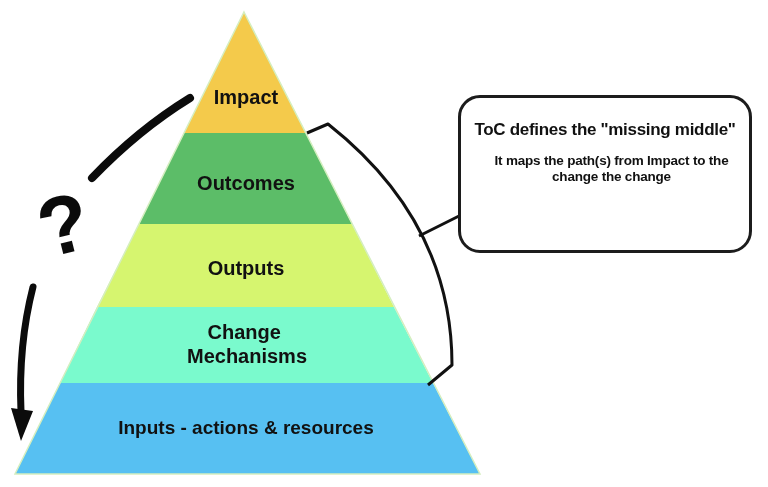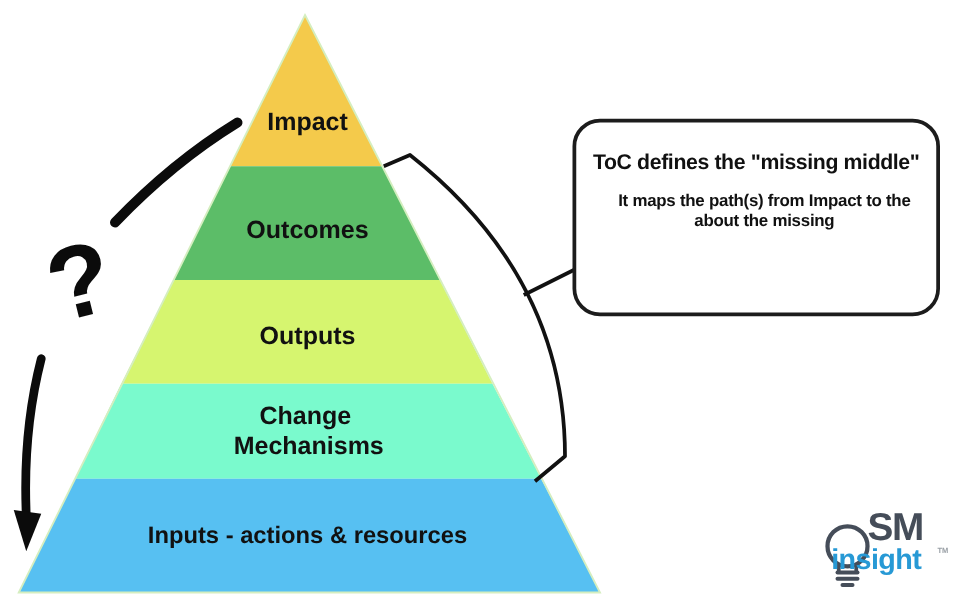--- a/index.html
+++ b/index.html
@@ -59,7 +59,7 @@
     <div class="title">ToC defines the "missing middle"</div>
     <div class="body">
       <div>It maps the path(s) from Impact to the</div>
-      <div>about the missing</div>
+      <div>change the change</div>
     </div>
   </div>
 

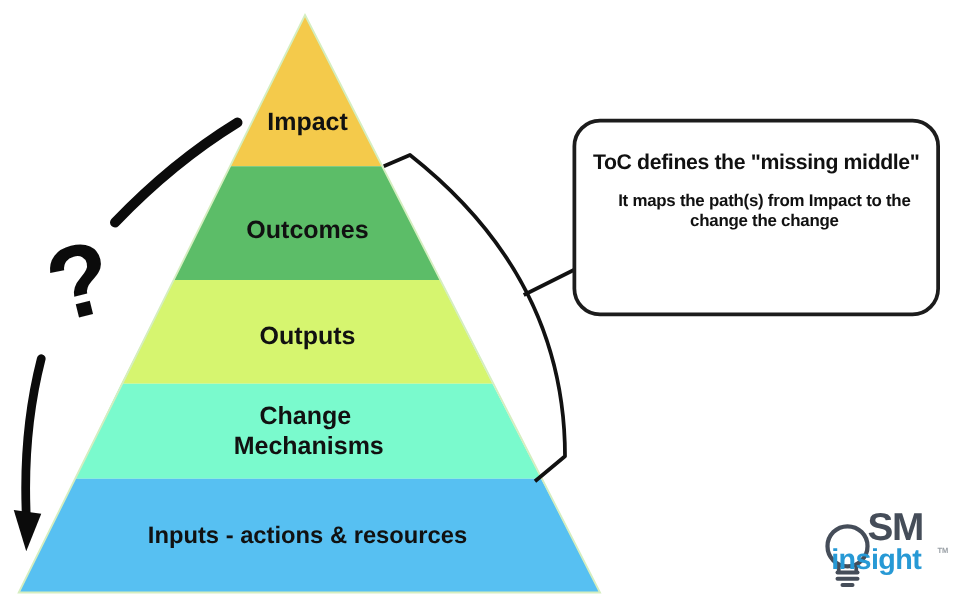--- a/index.html
+++ b/index.html
@@ -63,19 +63,6 @@
     </div>
   </div>
 
-  <div id="logo">
-    <svg width="112" height="82" viewBox="0 0 112 82">
-      <circle cx="28" cy="39" r="16" fill="none" stroke="#454D59" stroke-width="3.4"></circle>
-      <line x1="21" y1="53" x2="21" y2="59" stroke="#454D59" stroke-width="3"></line>
-      <line x1="35" y1="53" x2="35" y2="59" stroke="#454D59" stroke-width="3"></line>
-      <line x1="20" y1="60" x2="36" y2="60" stroke="#454D59" stroke-width="3.2" stroke-linecap="round"></line>
-      <line x1="20" y1="65" x2="36" y2="65" stroke="#454D59" stroke-width="3.2" stroke-linecap="round"></line>
-      <line x1="24" y1="70" x2="32" y2="70" stroke="#454D59" stroke-width="3.2" stroke-linecap="round"></line>
-    </svg>
-    <span class="sm">SM</span>
-    <span class="insight">insight</span>
-    <span class="tm">TM</span>
-  </div>
 
 </div>
 

